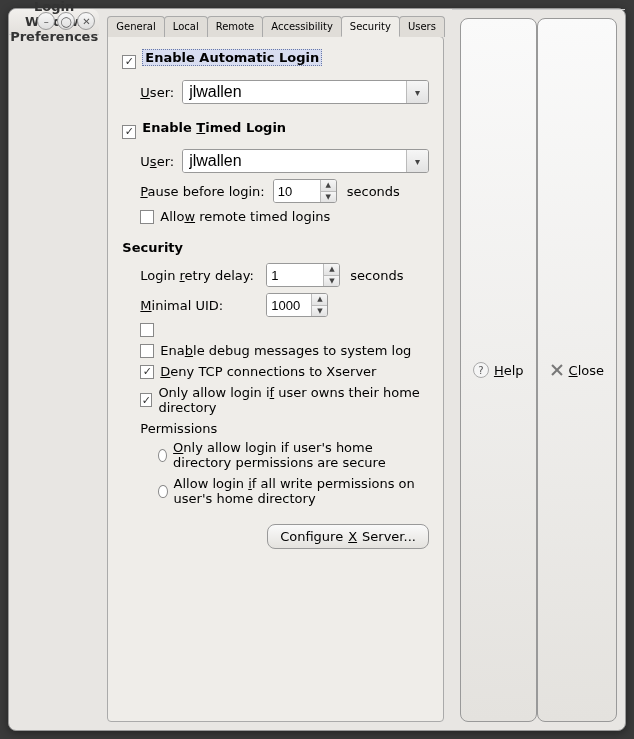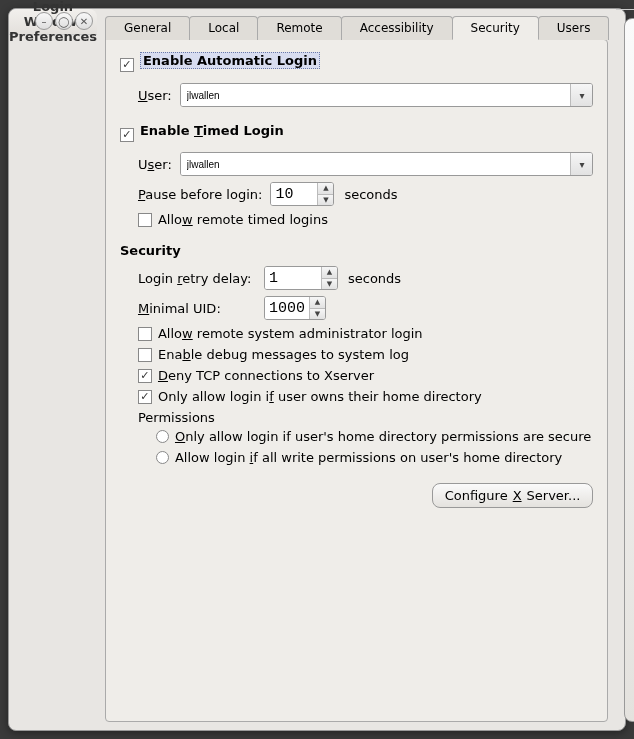--- a/index.html
+++ b/index.html
@@ -75,14 +75,14 @@
     z-index: 2;
   }
   .tab {
-    padding: 4px 18px;
+    padding: 4px 8px;
     border: 1px solid #aaa;
     border-bottom: none;
     background: #e0ddd8;
     margin-right: -1px;
     border-radius: 4px 4px 0 0;
     cursor: pointer;
-    font-size: 12px;
+    font-size: 10px;
   }
   .tab.active {
     background: #efede9;

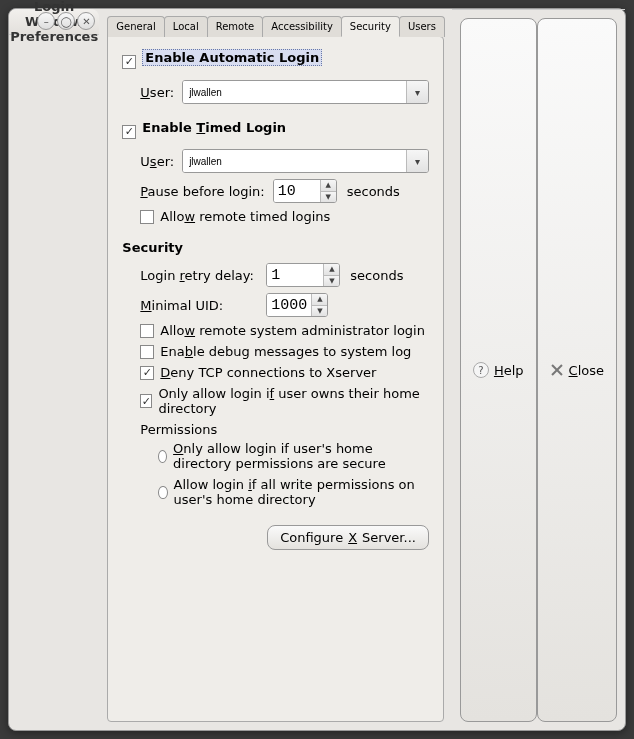--- a/index.html
+++ b/index.html
@@ -153,7 +153,7 @@
     flex: 1;
     border: none;
     padding: 2px 6px;
-    font-size: 10px;
+    font-size: 16px;
     outline: none;
     background: #fff;
   }

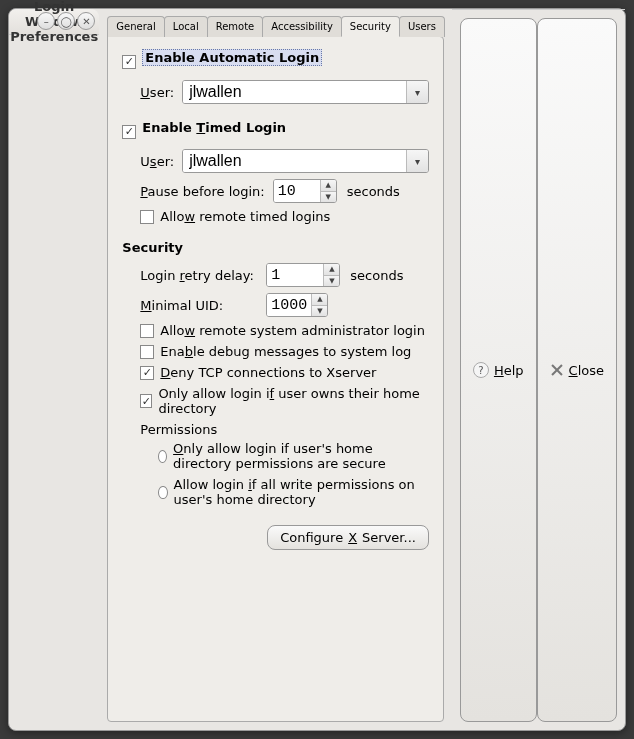--- a/index.html
+++ b/index.html
@@ -178,10 +178,9 @@
     width: 46px;
     border:none;
     padding:2px 4px;
-    font-size:15px;
+    font-size:13px;
     outline:none;
     background:#fff;
-    font-family:Liberation Mono, monospace;
   }
   .spinner-btns {
     width:16px;

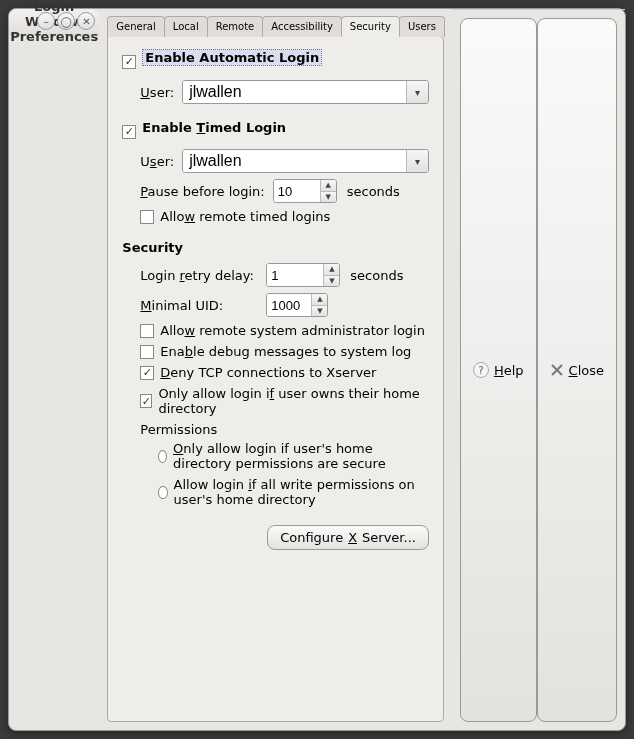--- a/index.html
+++ b/index.html
@@ -329,7 +329,6 @@
 
       <div class="row subgroup">
         <span class="check"></span>
-        <span>Allo<span class="underline">w</span> remote system administrator login</span>
       </div>
       <div class="row subgroup">
         <span class="check"></span>

